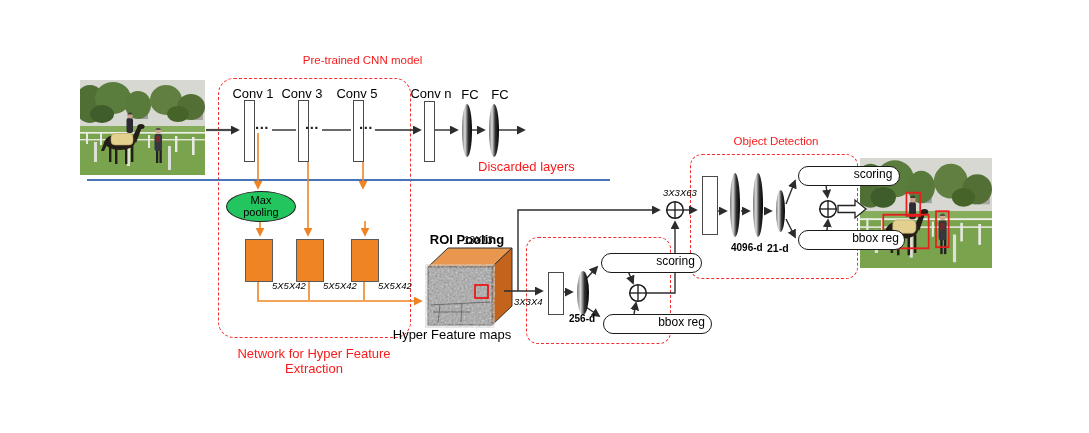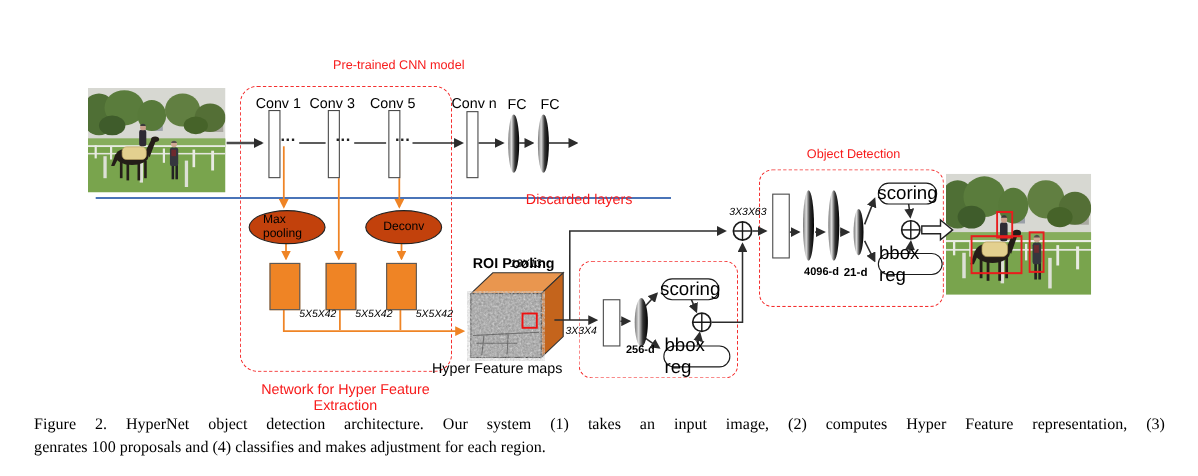--- a/index.html
+++ b/index.html
@@ -253,7 +253,7 @@
   <div class="dots ctr" style="left:292px;top:115px;width:40px;">...</div>
   <div class="dots ctr" style="left:346px;top:115px;width:40px;">...</div>
 
-  <div class="lbl red" style="left:478px;top:159px;margin-top:14px;">Discarded layers</div>
+  <div class="lbl red" style="left:478px;top:159px;">Discarded layers</div>
 
   <div class="lbl it" style="left:272px;top:280px;">5X5X42</div>
   <div class="lbl it" style="left:323px;top:280px;">5X5X42</div>

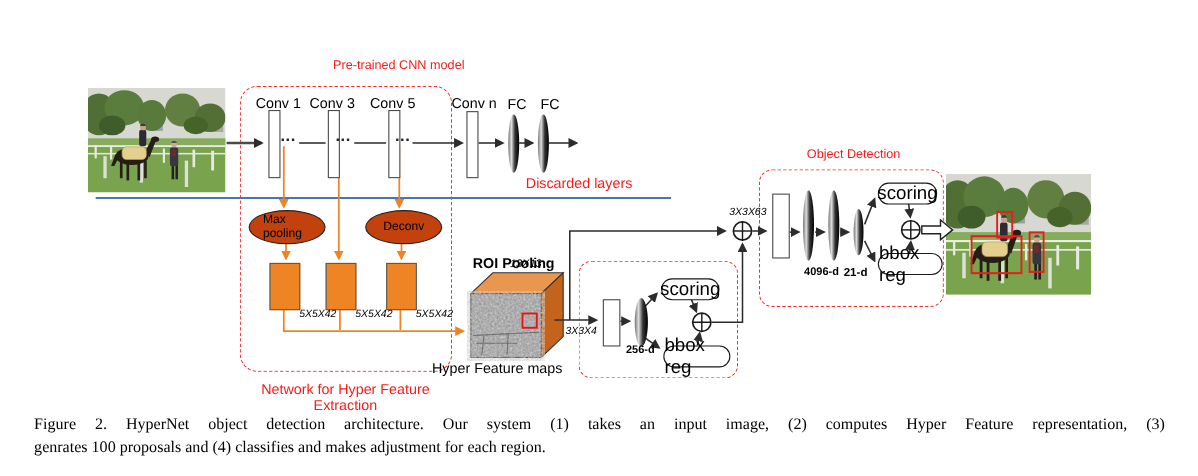--- a/index.html
+++ b/index.html
@@ -18,7 +18,7 @@
   .ellipse{position:absolute;background:#c2410c;border:1.4px solid #222;border-radius:50%;
            display:flex;align-items:center;justify-content:center;font-size:11px;line-height:1.08;text-align:left;}
   .stadium{position:absolute;background:#fff;border:1.4px solid #1a1a1a;border-radius:10px;
-           display:flex;align-items:center;justify-content:center;font-size:17px;}
+           display:flex;justify-content:center;font-size:12px;padding-left:48px;}
   .dots{position:absolute;font-size:15px;font-weight:700;letter-spacing:.5px;color:#222;}
   .photo{position:absolute;}
   .photo svg{display:block;}

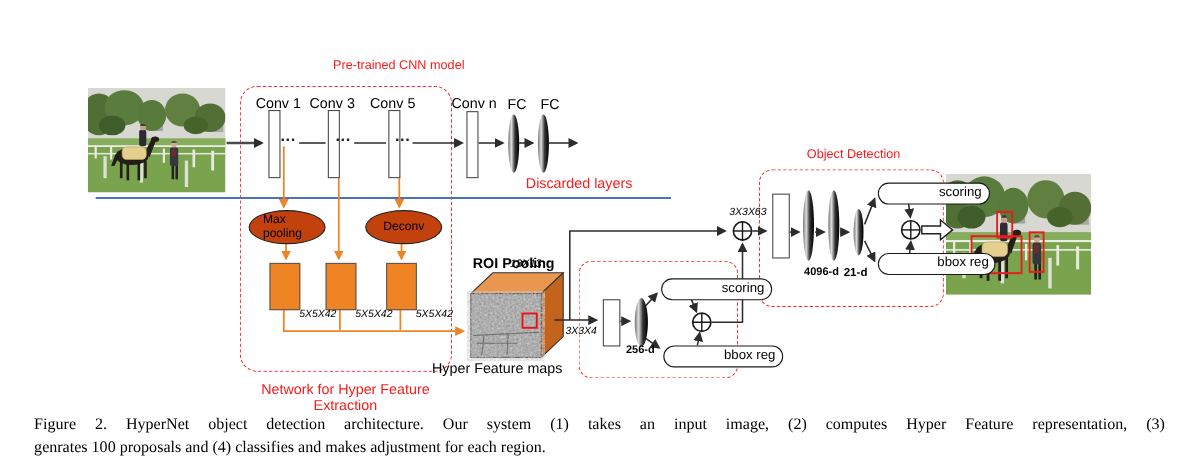--- a/index.html
+++ b/index.html
@@ -15,8 +15,8 @@
   .pill{position:absolute;border-radius:50%;
         background:linear-gradient(90deg,#777 0%,#dedede 30%,#333 62%,#000 100%);}
   .obox{position:absolute;background:#ef8425;border:1px solid #5a5a5a;}
-  .ellipse{position:absolute;background:#c2410c;border:1.4px solid #222;border-radius:50%;
-           display:flex;align-items:center;justify-content:center;font-size:11px;line-height:1.08;text-align:left;}
+  .ellipse{position:absolute;background:#22c55e;border:1.4px solid #222;border-radius:50%;
+           display:flex;align-items:center;justify-content:center;font-size:11px;line-height:1.08;text-align:center;}
   .stadium{position:absolute;background:#fff;border:1.4px solid #1a1a1a;border-radius:10px;
            display:flex;justify-content:center;font-size:12px;padding-left:48px;}
   .dots{position:absolute;font-size:15px;font-weight:700;letter-spacing:.5px;color:#222;}

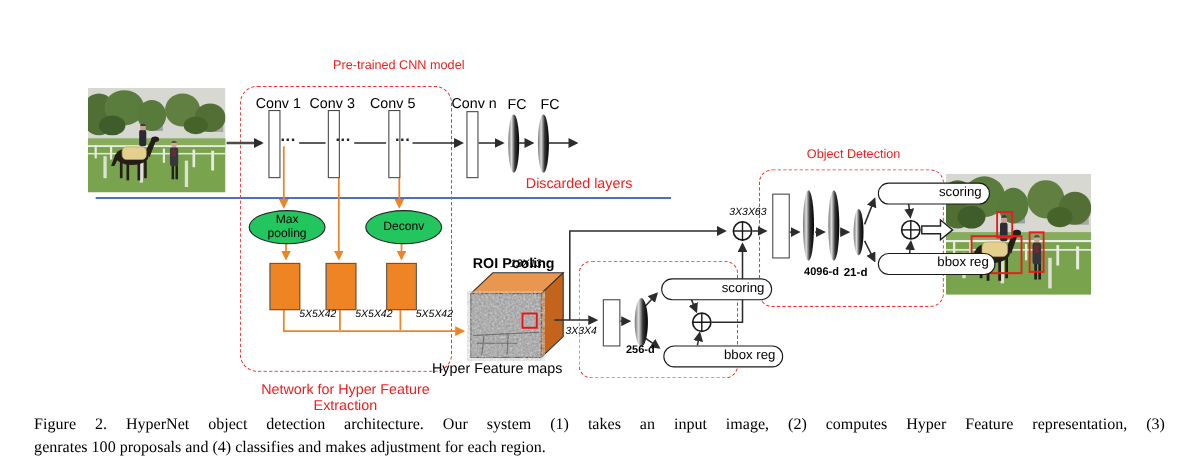--- a/index.html
+++ b/index.html
@@ -219,9 +219,6 @@
   <div class="ellipse" style="left:226px;top:191px;width:68px;height:29px;">
     <span style="width:44px;">Max pooling</span>
   </div>
-  <div class="ellipse" style="left:332px;top:191px;width:68px;height:29px;">
-    <span>Deconv</span>
-  </div>
 
   <div class="obox" style="left:245px;top:239px;width:26px;height:41px;"></div>
   <div class="obox" style="left:296px;top:239px;width:26px;height:41px;"></div>

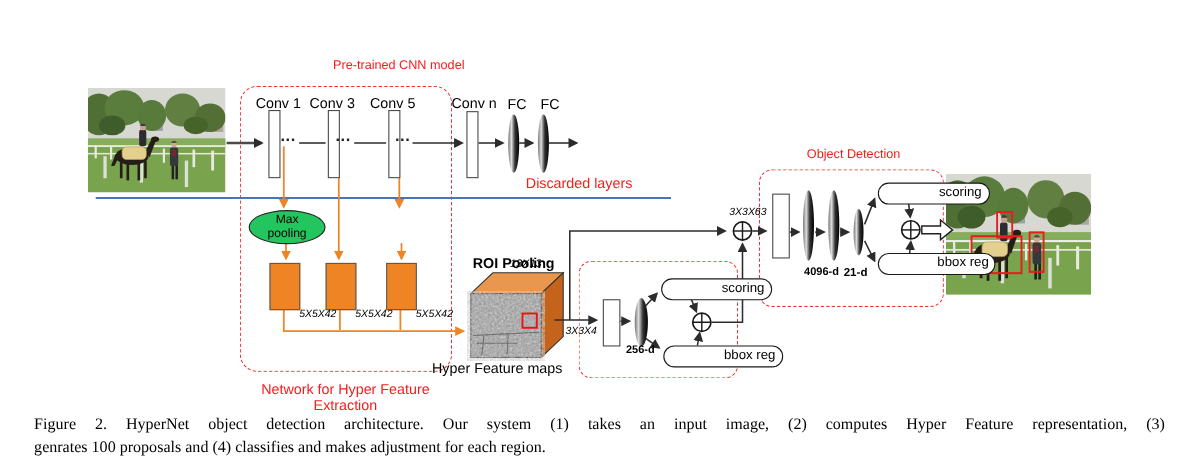--- a/index.html
+++ b/index.html
@@ -270,10 +270,6 @@
   <div class="lbl bold" style="left:731px;top:242px;font-size:10px;">4096-d</div>
   <div class="lbl bold" style="left:767px;top:242px;font-size:10.5px;">21-d</div>
 
-  <div id="caption">
-    <div class="cap1">Figure 2. HyperNet object detection architecture. Our system (1) takes an input image, (2) computes Hyper Feature representation, (3)</div>
-    <div>genrates 100 proposals and (4) classifies and makes adjustment for each region.</div>
-  </div>
 
 </div>
 

